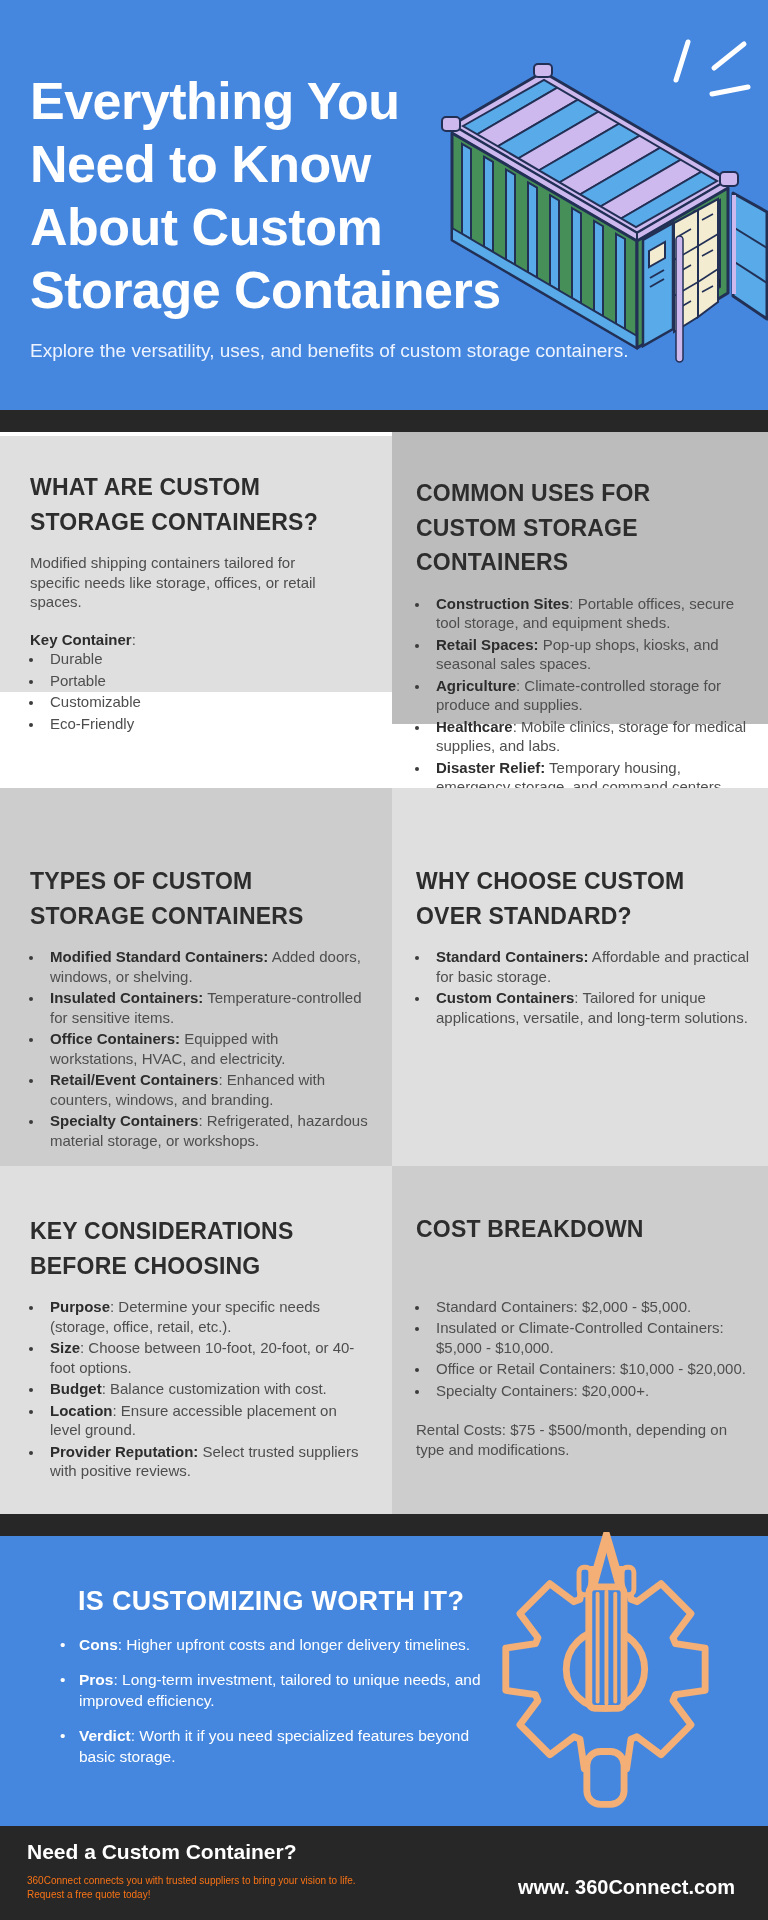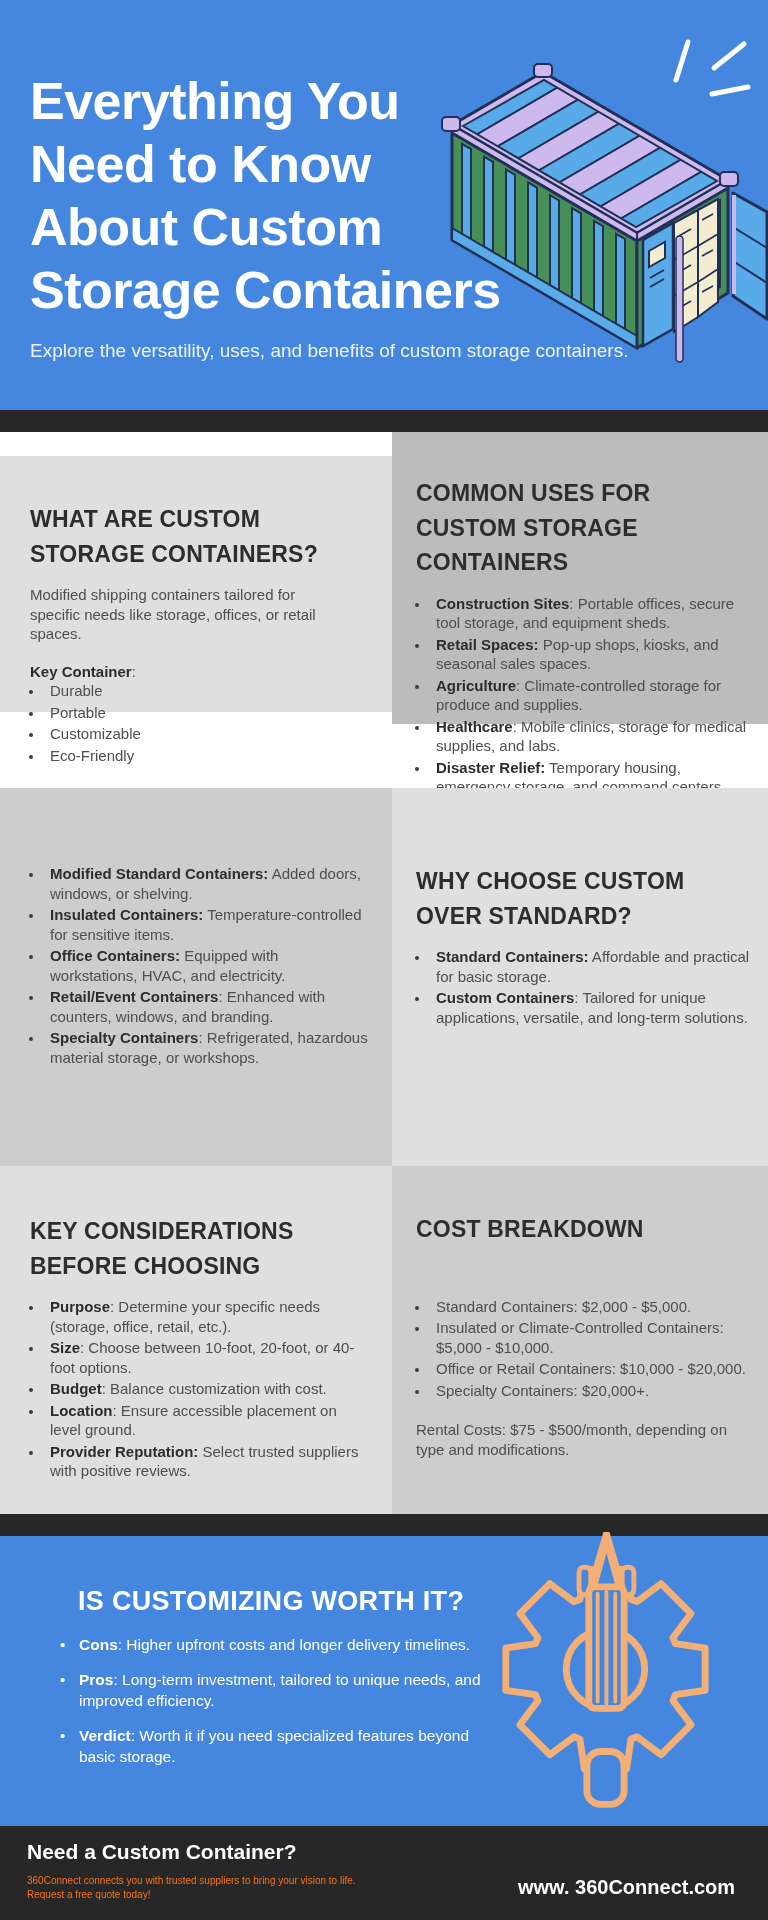--- a/index.html
+++ b/index.html
@@ -20,7 +20,7 @@
 
   
   .cell{position:absolute;box-sizing:border-box;}
-  #cell-what {left:0;  top:456px; width:392px;height:256px;background:#dfdfdf;padding:46px 26px 0 30px;}
+  #cell-what {left:0;  top:436px; width:392px;height:256px;background:#dfdfdf;padding:34px 26px 0 30px;}
   #cell-uses {left:392px;top:432px;width:376px;height:292px;background:#bcbcbc;padding:44px 12px 0 24px;}
   #cell-types{left:0;  top:788px; width:392px;height:378px;background:#cdcdcd;padding:76px 24px 0 30px;}
   #cell-why  {left:392px;top:788px;width:376px;height:378px;background:#dfdfdf;padding:76px 14px 0 24px;}

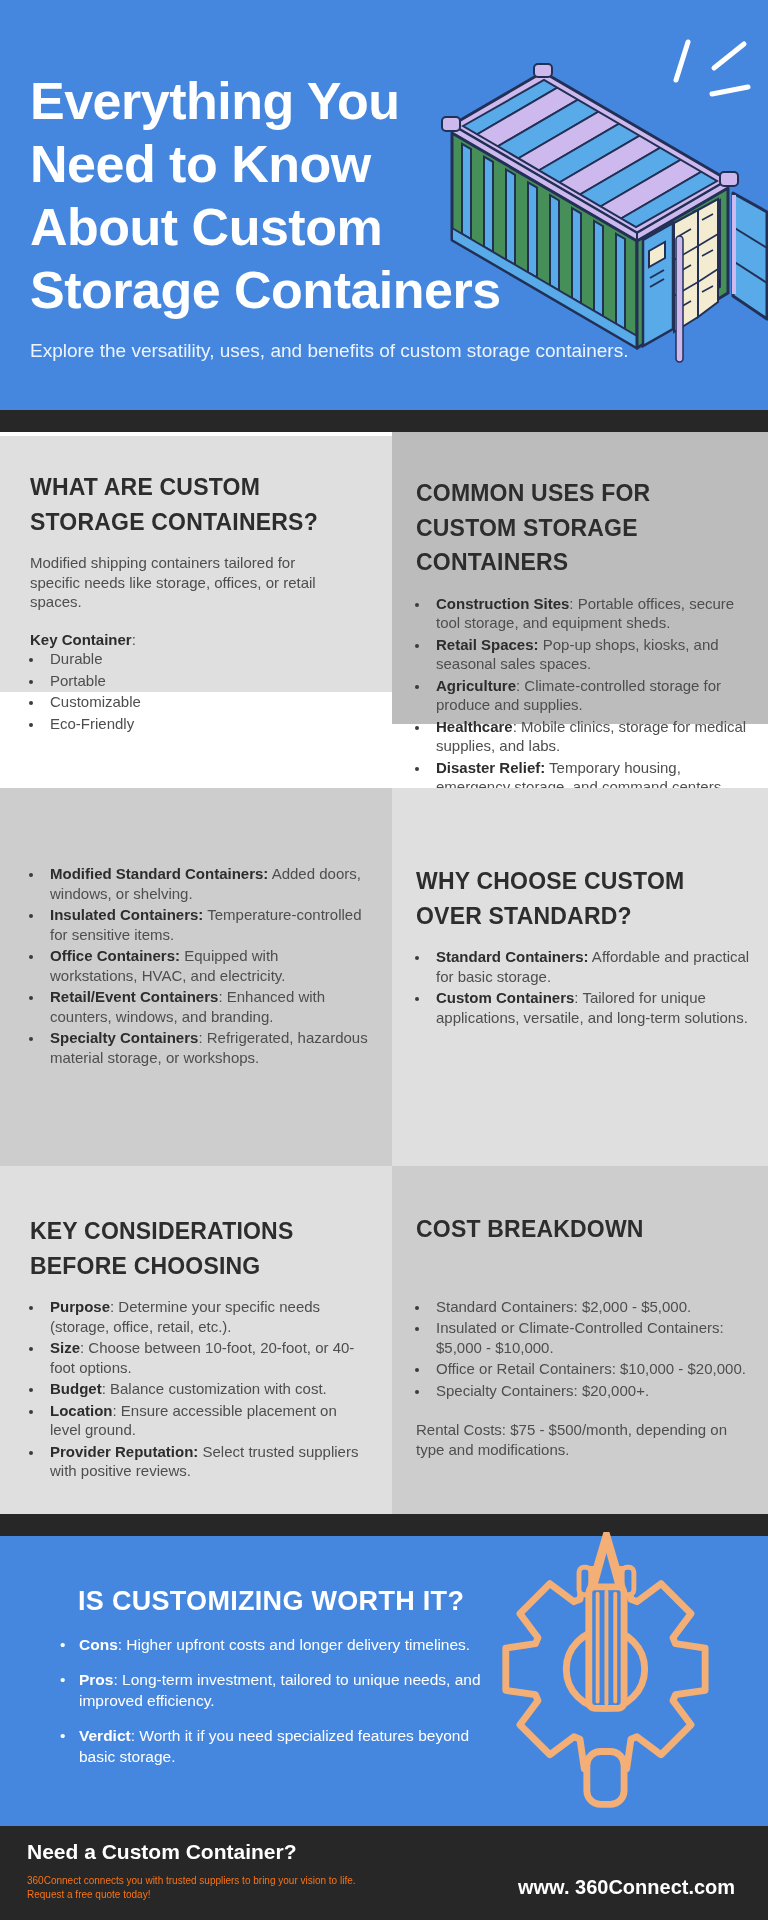--- a/index.html
+++ b/index.html
@@ -199,6 +199,7 @@
   </div>
 
   <div class="cell" id="cell-types">
+    <h2>TYPES OF CUSTOM STORAGE CONTAINERS</h2>
     <ul>
         <li><b>Modified Standard Containers:</b><span> Added doors, windows, or shelving.</span></li>
         <li><b>Insulated Containers:</b><span> Temperature-controlled for sensitive items.</span></li>

